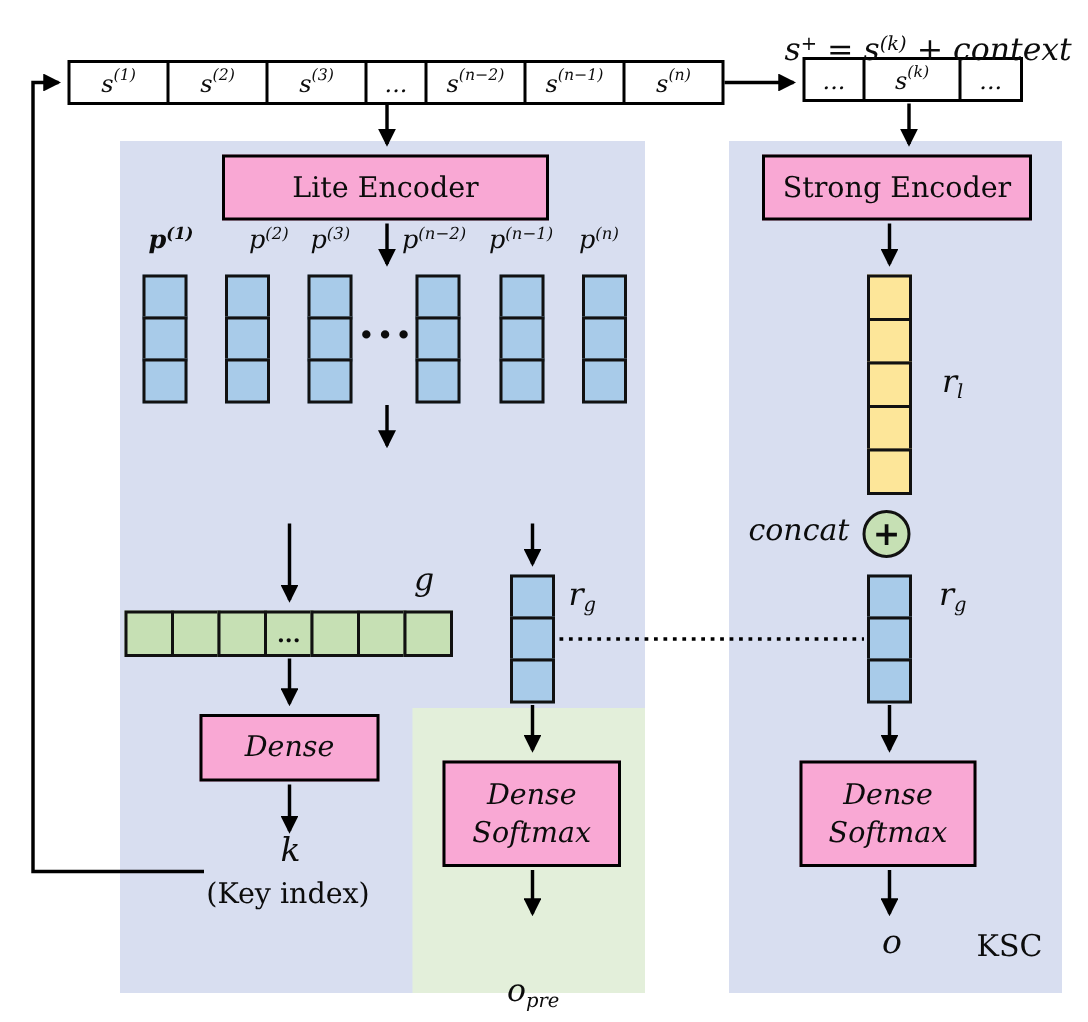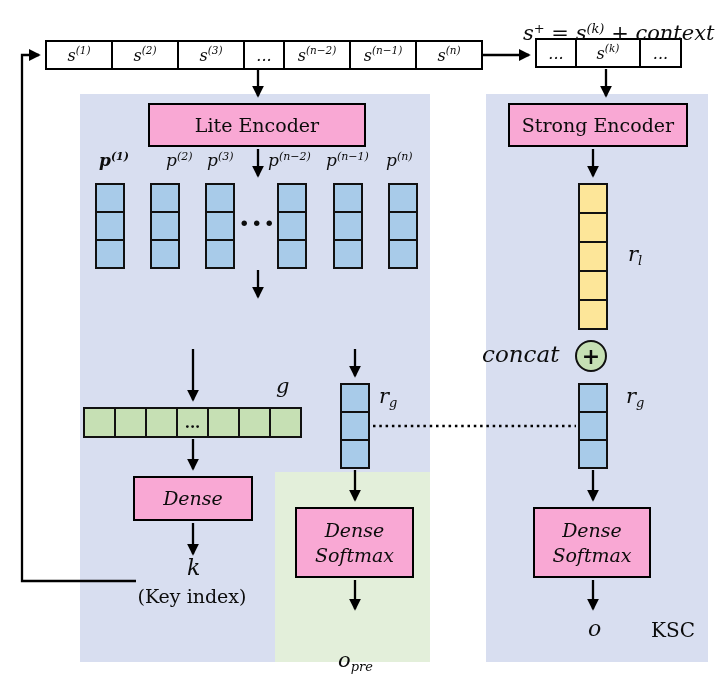--- a/index.html
+++ b/index.html
@@ -208,7 +208,7 @@
   </div>
   <span class="lbl it" style="left:628px;top:242px;font-size:21px;"><span>r</span><span class="sb">l</span></span>
 
-  <span class="lbl it" style="left:482px;top:341px;font-size:23px;">concat</span>
+  <span class="lbl it" style="left:499px;top:341px;font-size:20px;">concat</span>
   <div id="plus-circle">
       <span>+</span>
     </div>

